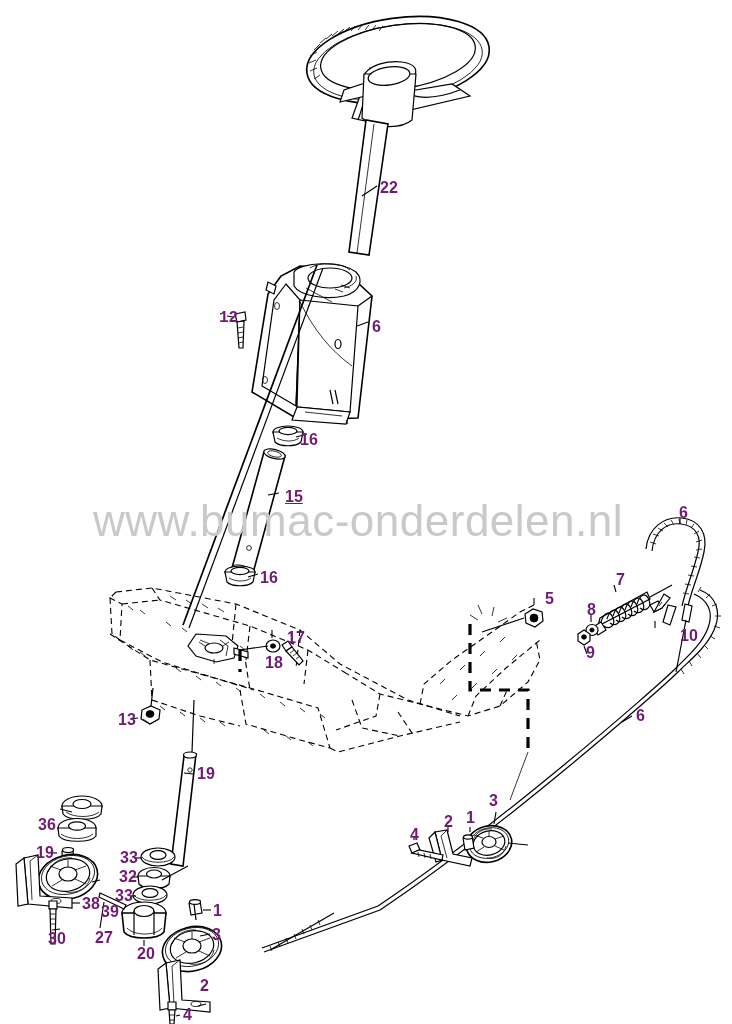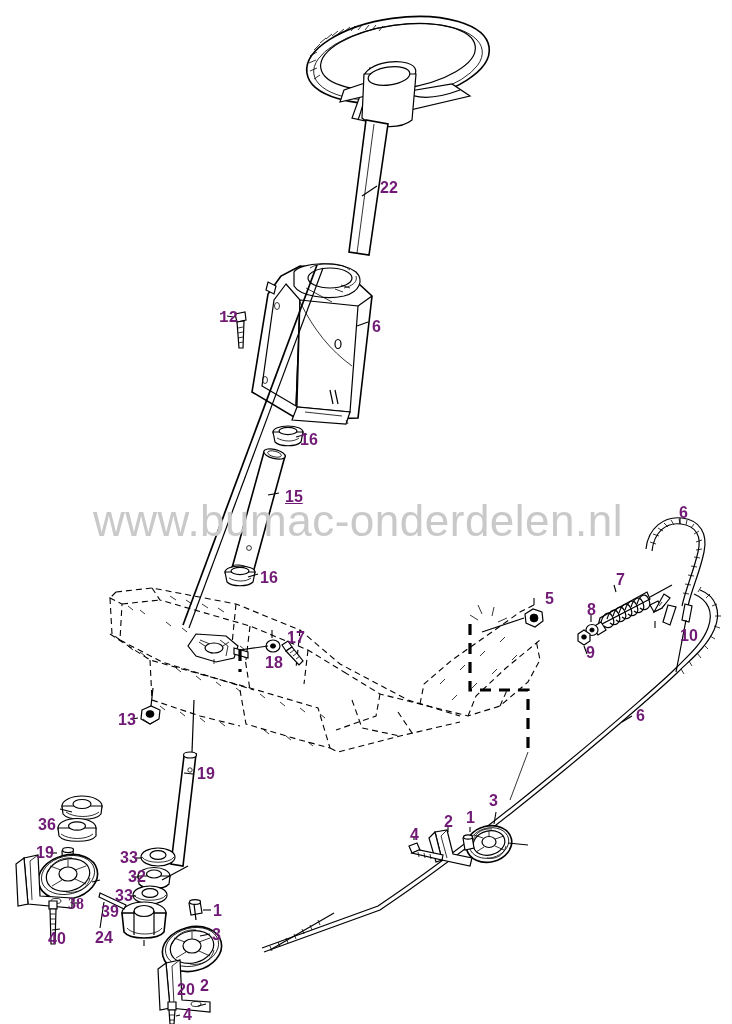--- a/index.html
+++ b/index.html
@@ -475,7 +475,7 @@
   <div class="callout" style="left:68px;  top:896px;font-family:Liberation Serif, serif;">38</div>
   <div class="callout" style="left:48px;  top:931px;">40</div>
   <div class="callout" style="left:120px; top:850px;">33</div>
-  <div class="callout" style="left:128px; top:869px;">32</div>
+  <div class="callout" style="left:119px; top:869px;">32</div>
   <div class="callout" style="left:115px; top:888px;">33</div>
   <div class="callout" style="left:95px;  top:930px;">24</div>
   <div class="callout" style="left:137px; top:982px;margin-left:40px;">20</div>

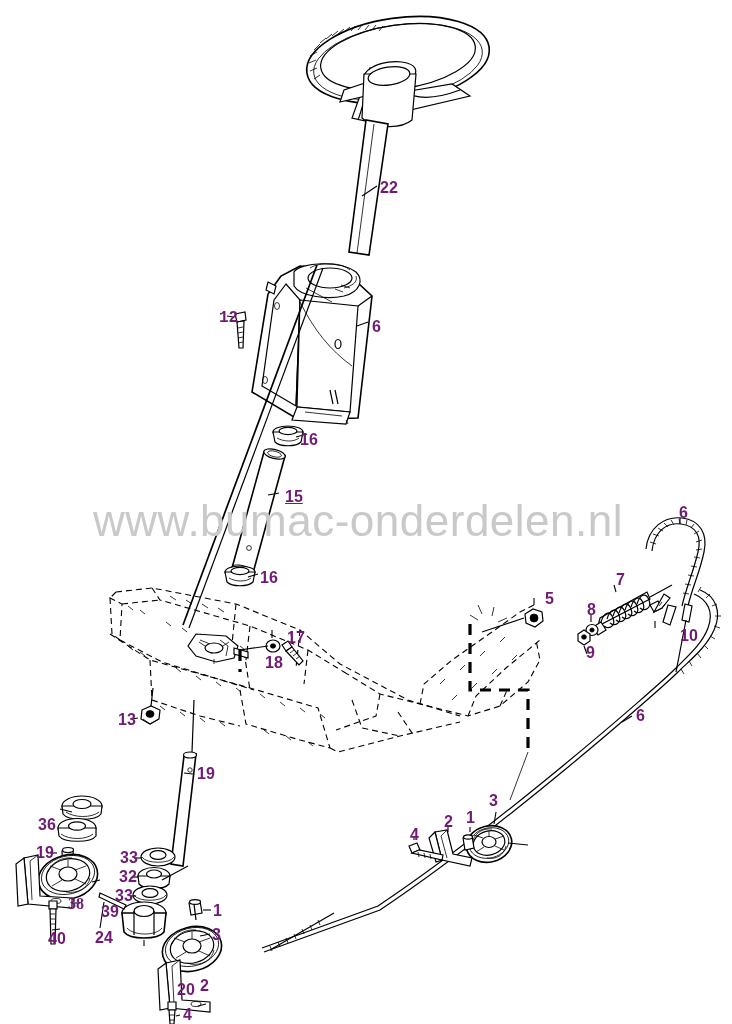--- a/index.html
+++ b/index.html
@@ -472,7 +472,7 @@
   <div class="callout" style="left:38px;  top:801px;margin-top:16px;">36</div>
   <div class="callout" style="left:36px;  top:845px;">19</div>
   <div class="callout" style="left:101px; top:904px;">39</div>
-  <div class="callout" style="left:68px;  top:896px;font-family:Liberation Serif, serif;">38</div>
+  <div class="callout" style="left:82px;  top:896px;">38</div>
   <div class="callout" style="left:48px;  top:931px;">40</div>
   <div class="callout" style="left:120px; top:850px;">33</div>
   <div class="callout" style="left:119px; top:869px;">32</div>

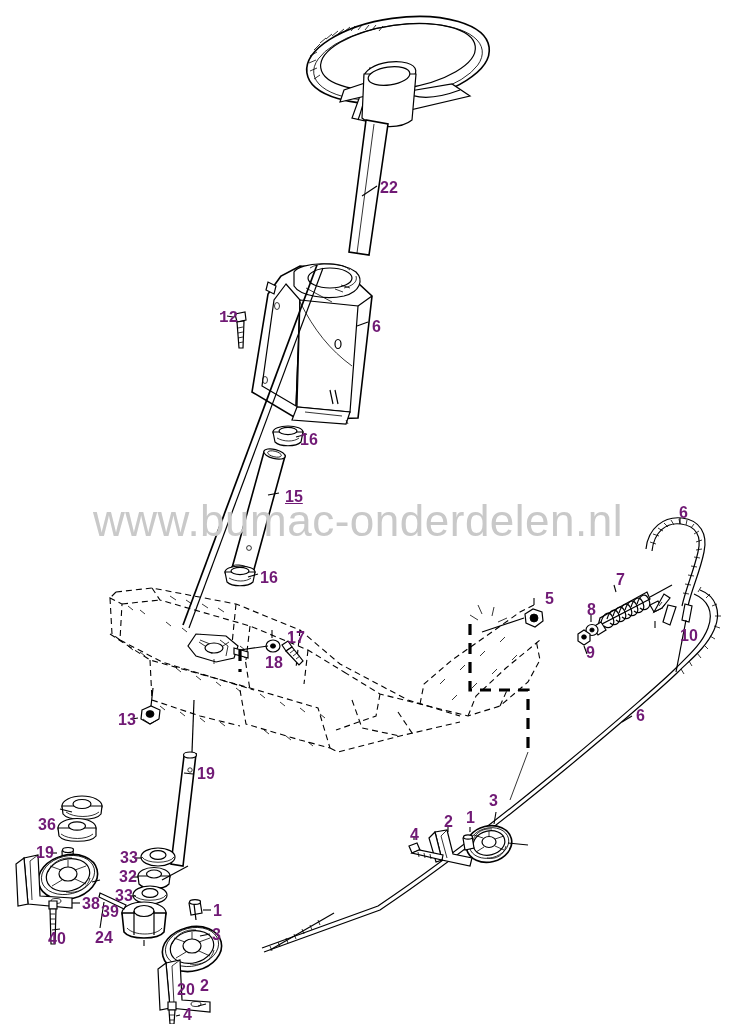--- a/index.html
+++ b/index.html
@@ -473,7 +473,7 @@
   <div class="callout" style="left:36px;  top:845px;">19</div>
   <div class="callout" style="left:101px; top:904px;">39</div>
   <div class="callout" style="left:82px;  top:896px;">38</div>
-  <div class="callout" style="left:48px;  top:931px;">40</div>
+  <div class="callout" style="left:48px;  top:931px;">30</div>
   <div class="callout" style="left:120px; top:850px;">33</div>
   <div class="callout" style="left:119px; top:869px;">32</div>
   <div class="callout" style="left:115px; top:888px;">33</div>

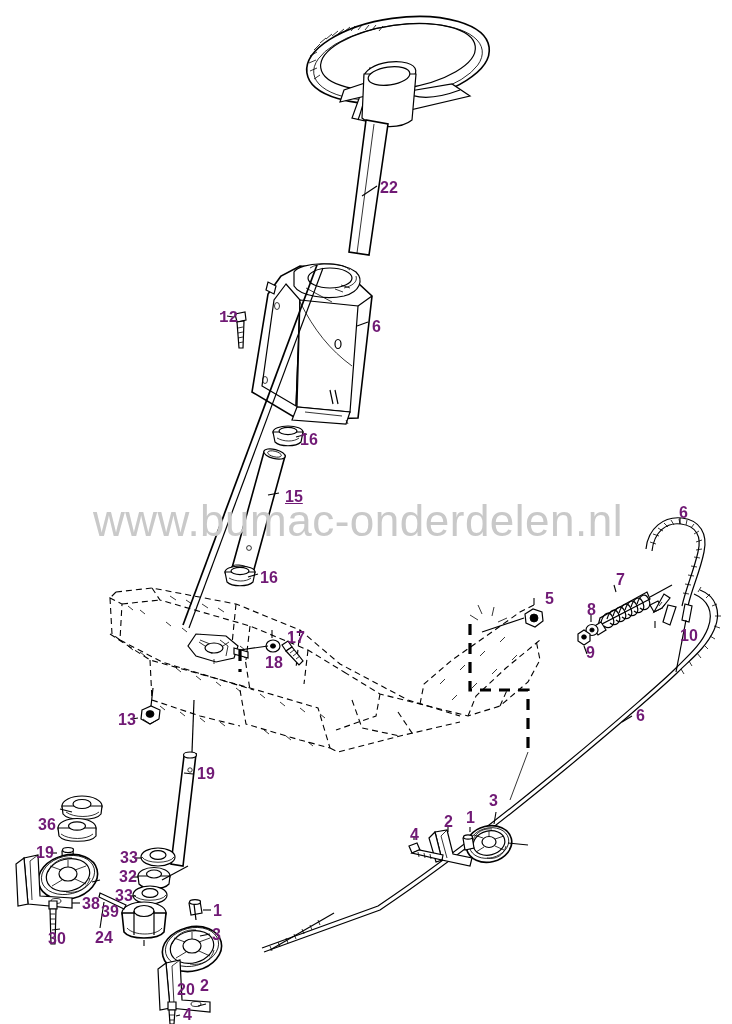--- a/index.html
+++ b/index.html
@@ -477,7 +477,7 @@
   <div class="callout" style="left:120px; top:850px;">33</div>
   <div class="callout" style="left:119px; top:869px;">32</div>
   <div class="callout" style="left:115px; top:888px;">33</div>
-  <div class="callout" style="left:95px;  top:930px;">24</div>
+  <div class="callout" style="left:95px;  top:930px;">27</div>
   <div class="callout" style="left:137px; top:982px;margin-left:40px;">20</div>
   <div class="callout" style="left:213px; top:903px;">1</div>
   <div class="callout" style="left:212px; top:927px;">3</div>

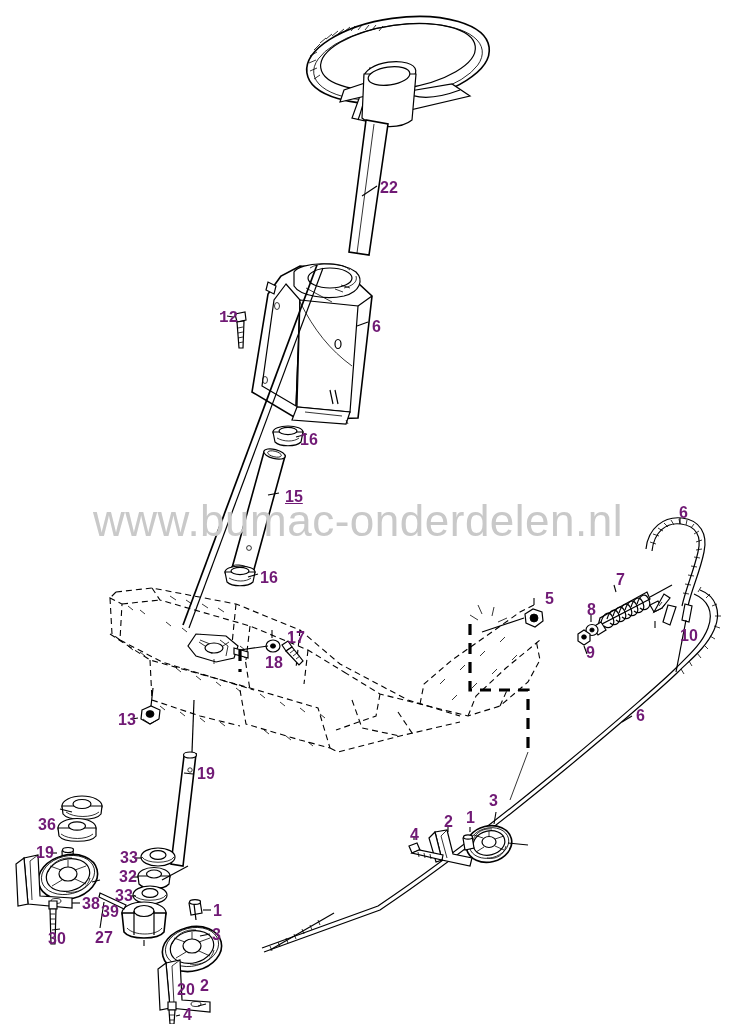--- a/index.html
+++ b/index.html
@@ -478,7 +478,7 @@
   <div class="callout" style="left:119px; top:869px;">32</div>
   <div class="callout" style="left:115px; top:888px;">33</div>
   <div class="callout" style="left:95px;  top:930px;">27</div>
-  <div class="callout" style="left:137px; top:982px;margin-left:40px;">20</div>
+  <div class="callout" style="left:137px; top:946px;">20</div>
   <div class="callout" style="left:213px; top:903px;">1</div>
   <div class="callout" style="left:212px; top:927px;">3</div>
   <div class="callout" style="left:200px; top:978px;">2</div>

